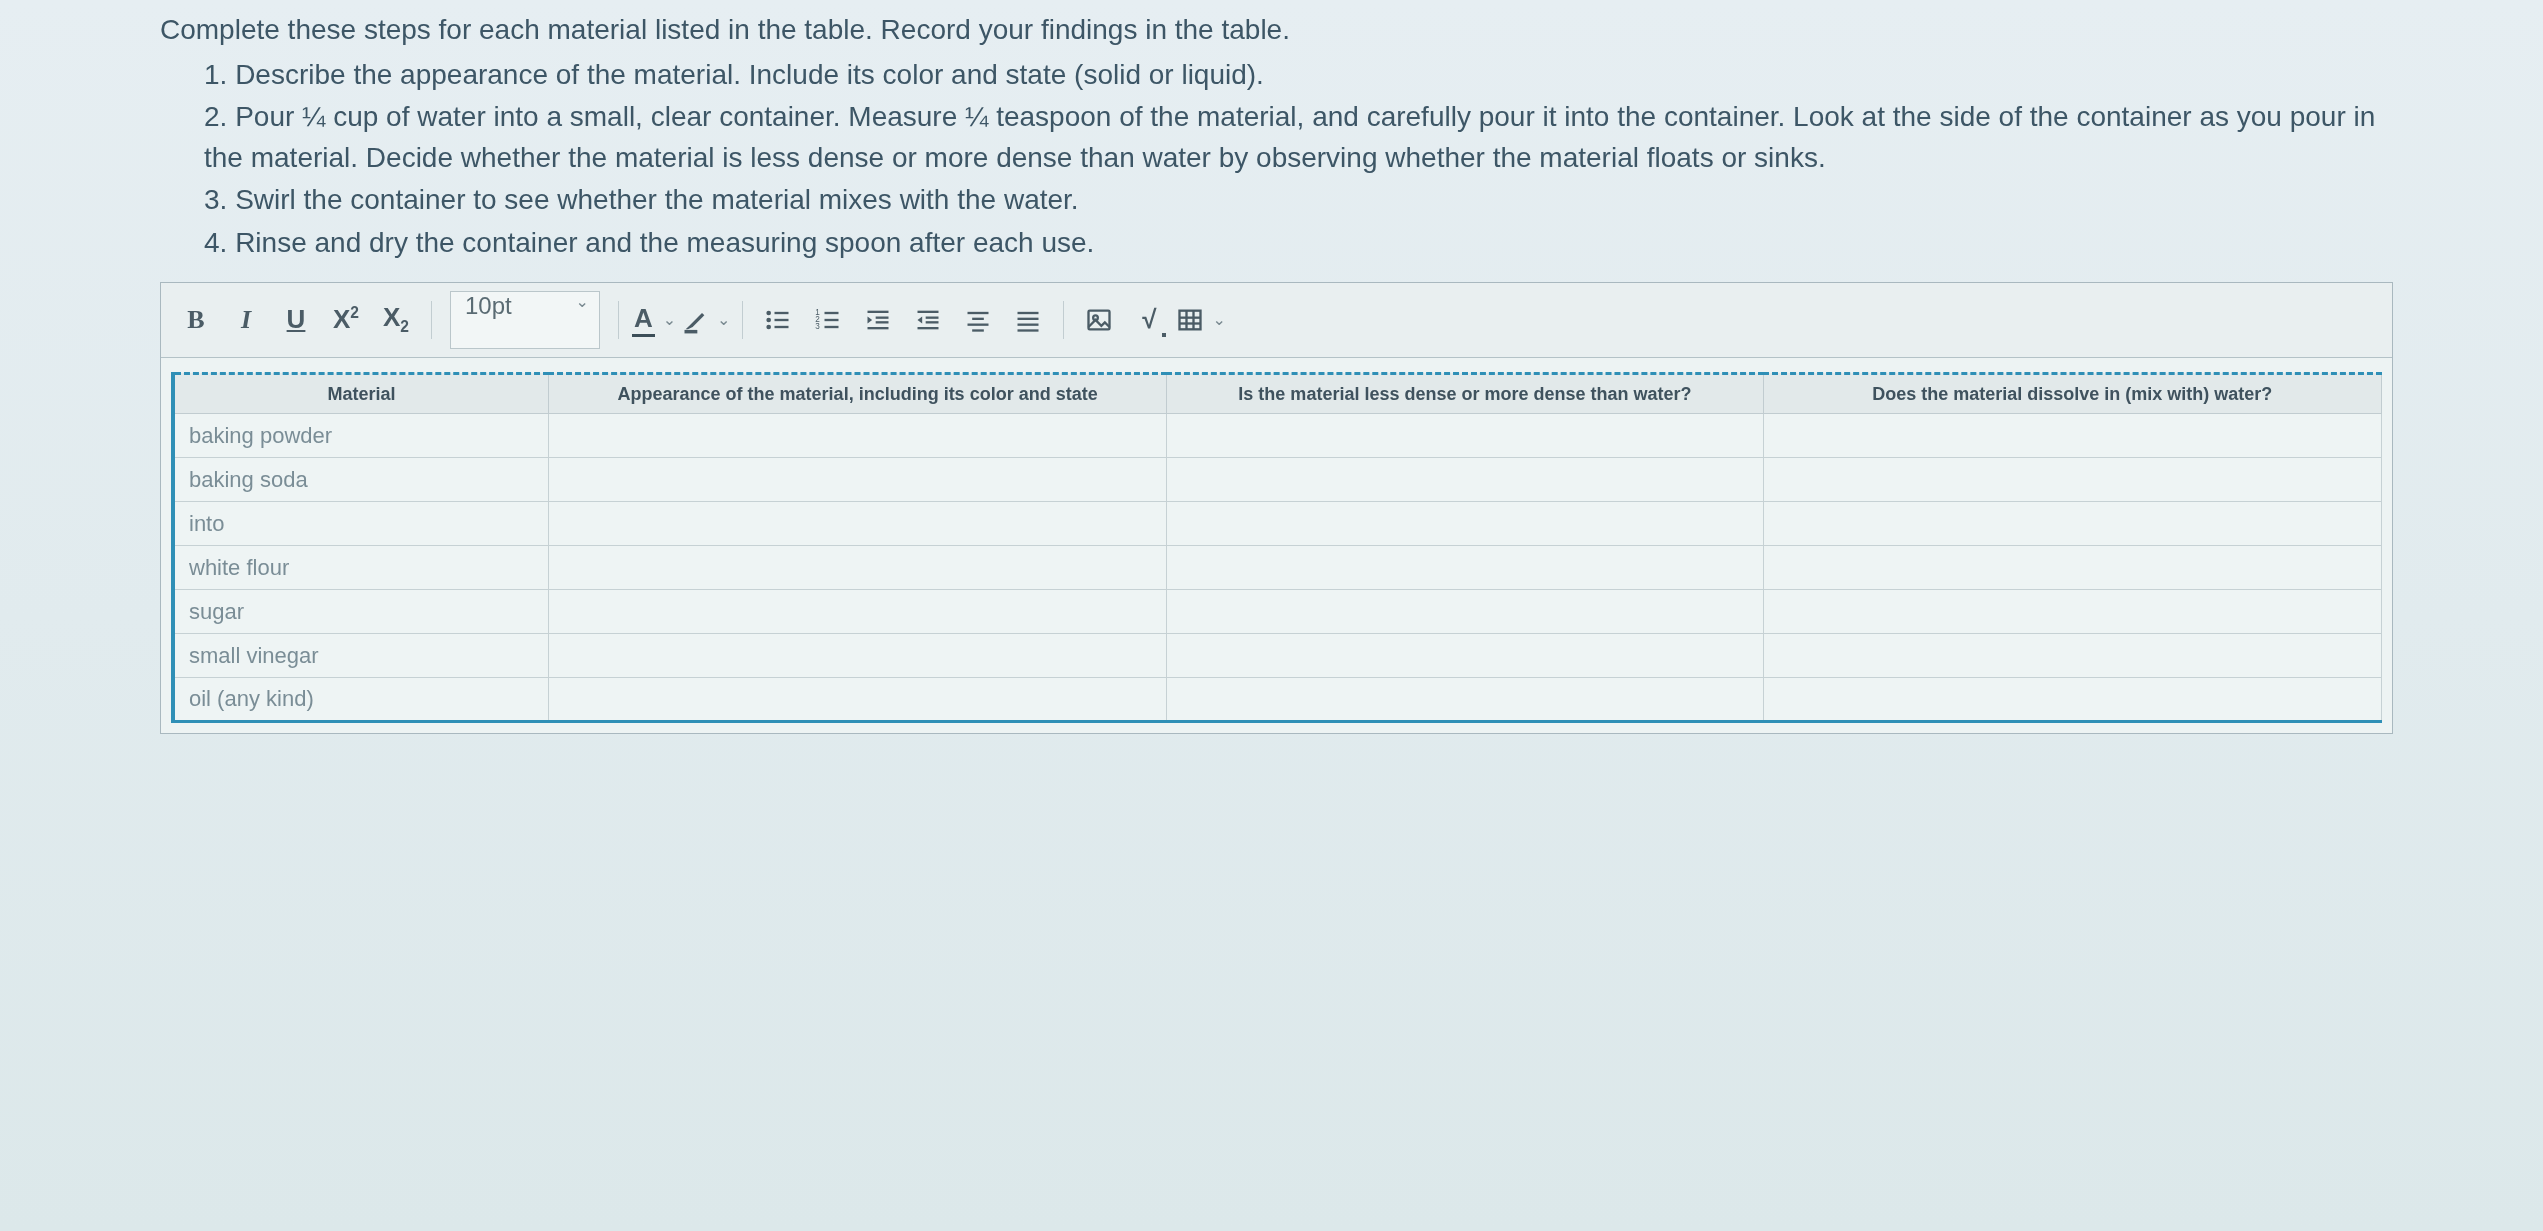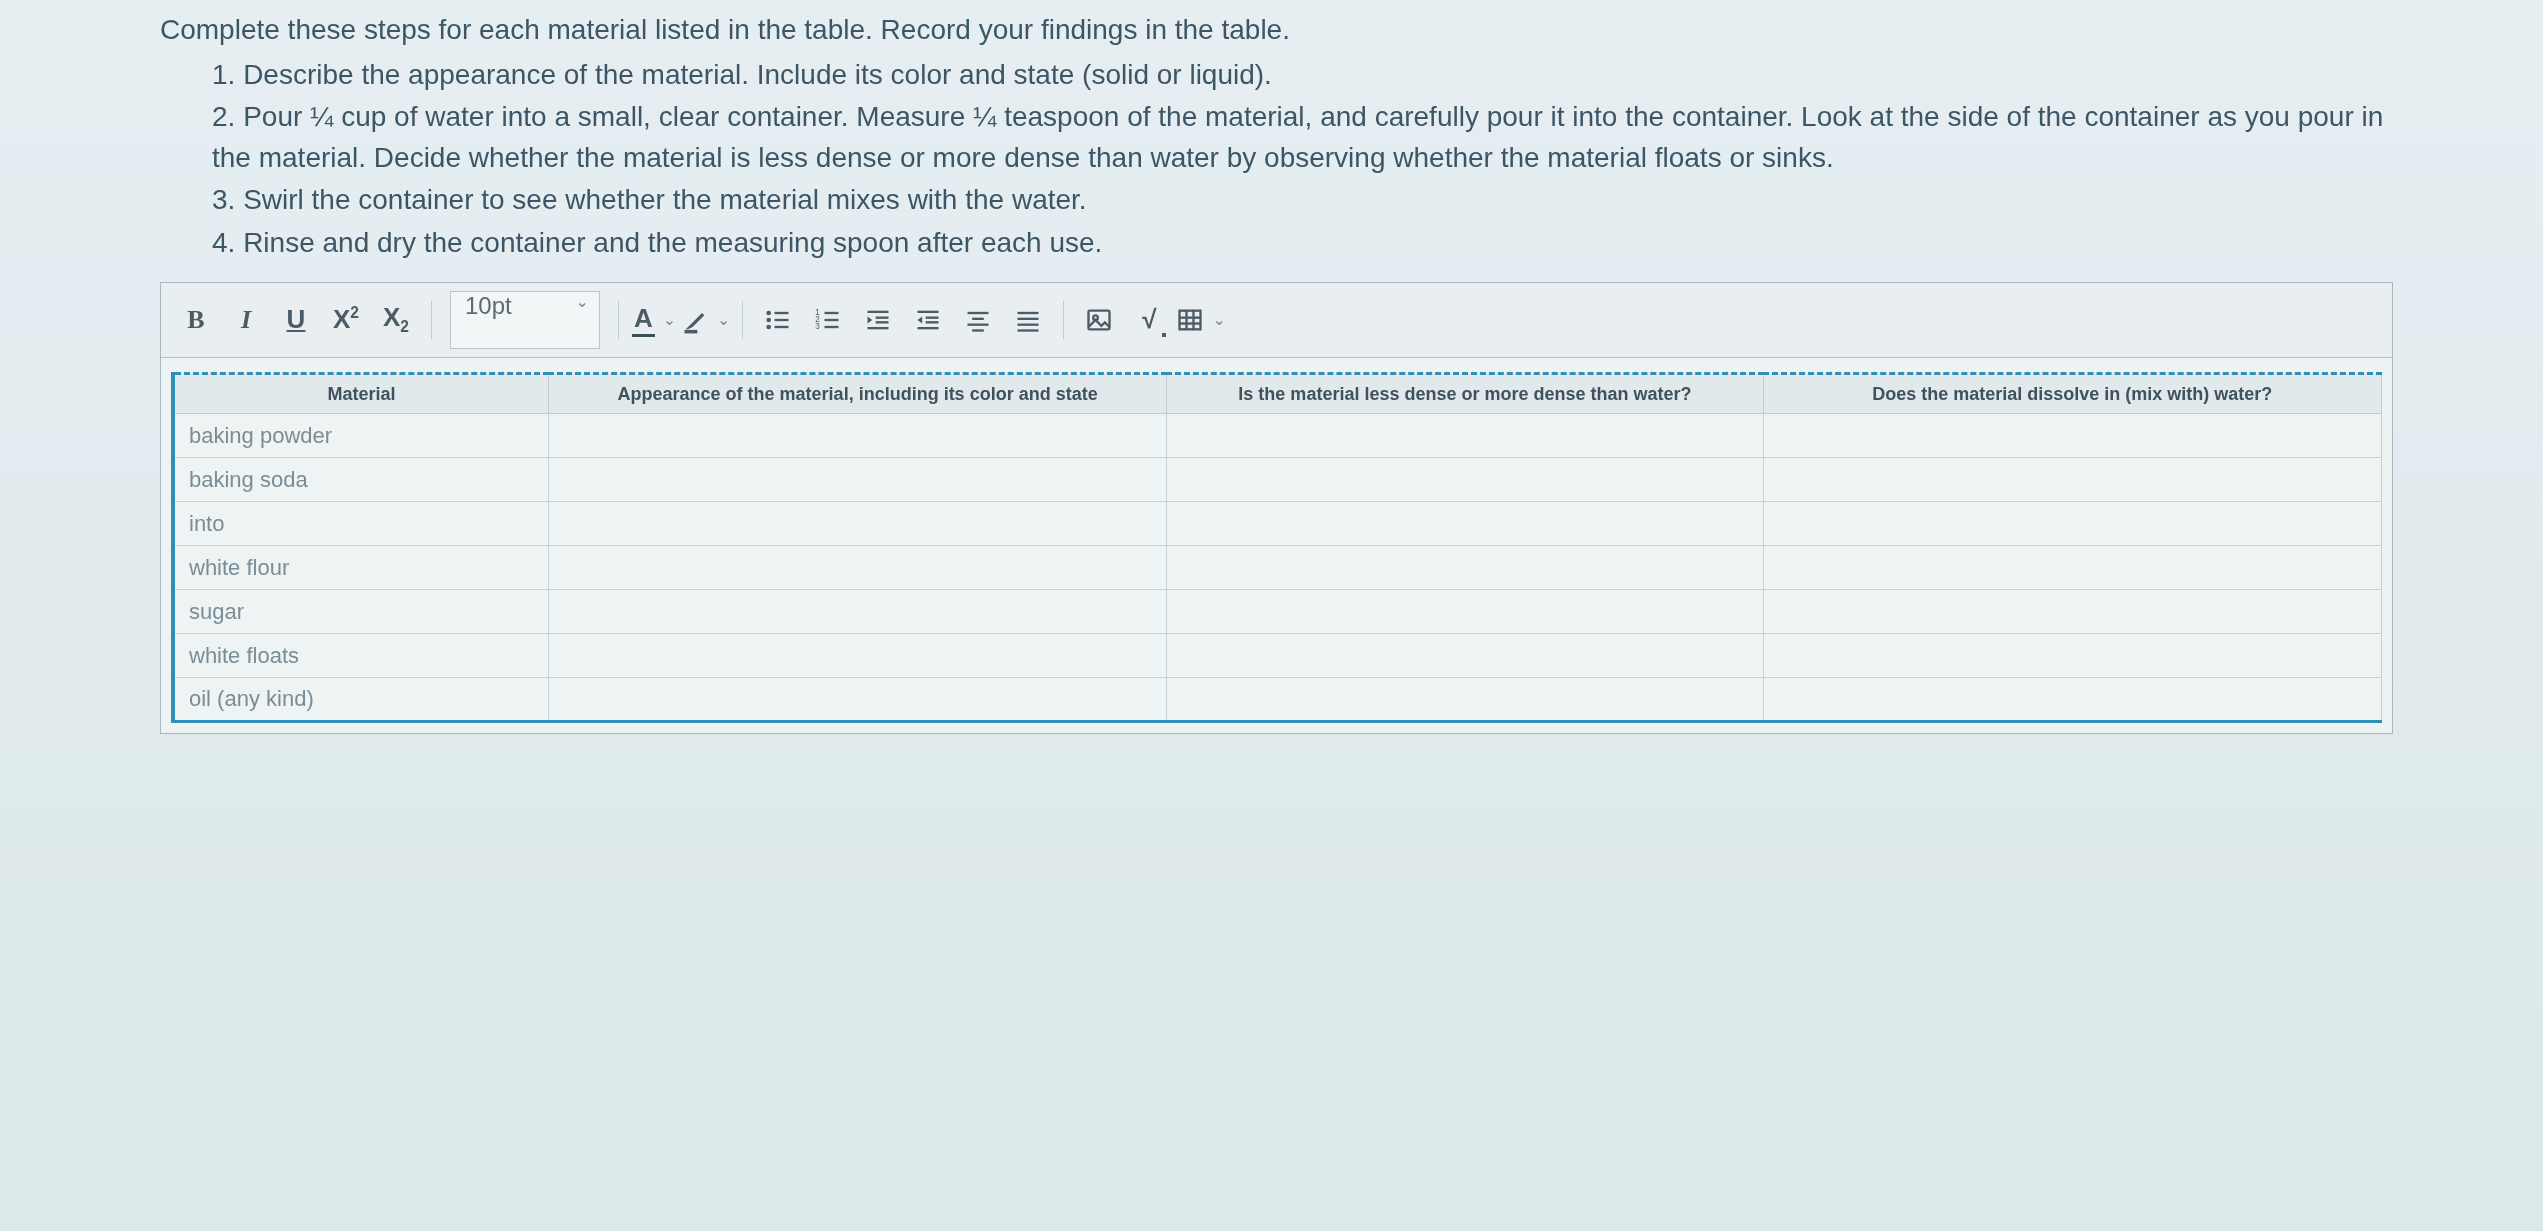--- a/index.html
+++ b/index.html
@@ -31,7 +31,6 @@
   }
   .step {
     margin-bottom: 2px;
-    margin-left: 8px;
   }
   .editor-wrap {
     border: 1px solid #a9b8bf;

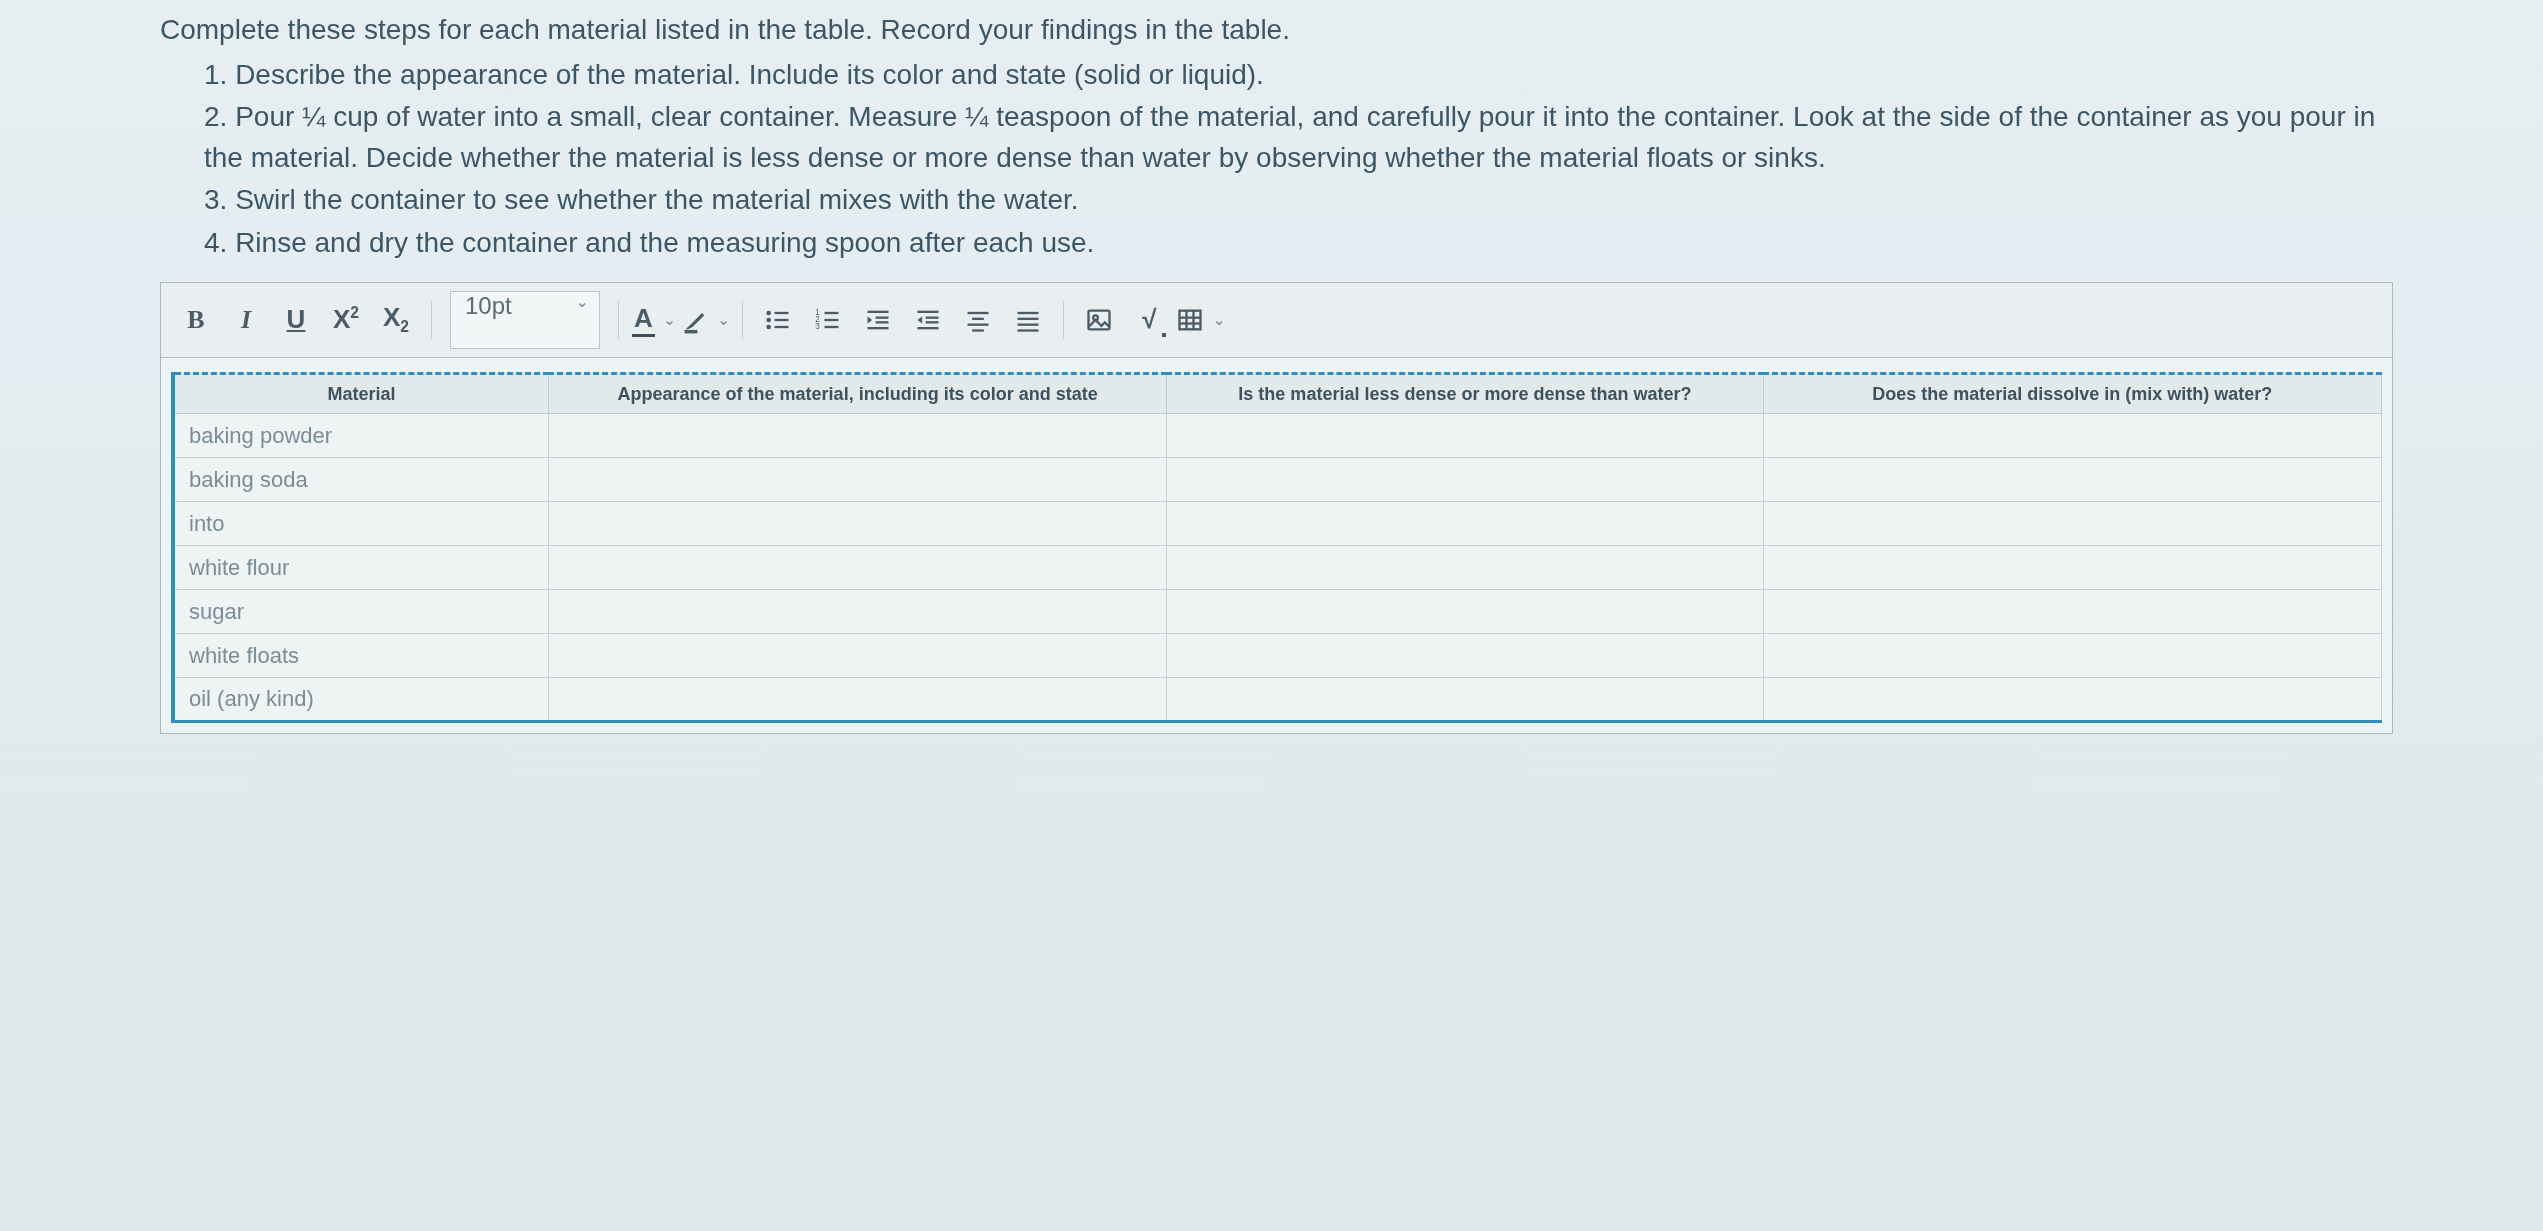--- a/index.html
+++ b/index.html
@@ -303,7 +303,7 @@
               <td></td>
             </tr>
             <tr>
-              <td>white floats</td>
+              <td>small vinegar</td>
               <td></td>
               <td></td>
               <td></td>

